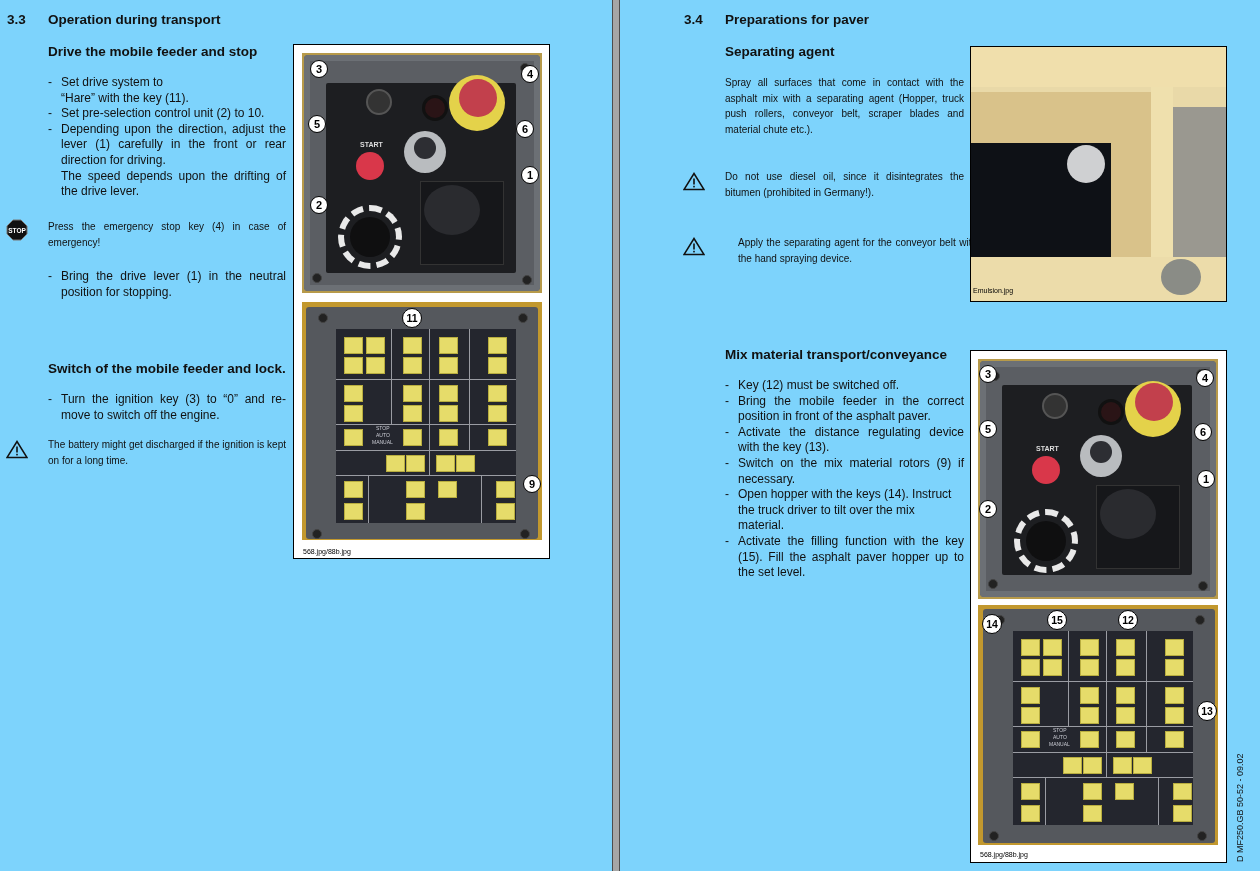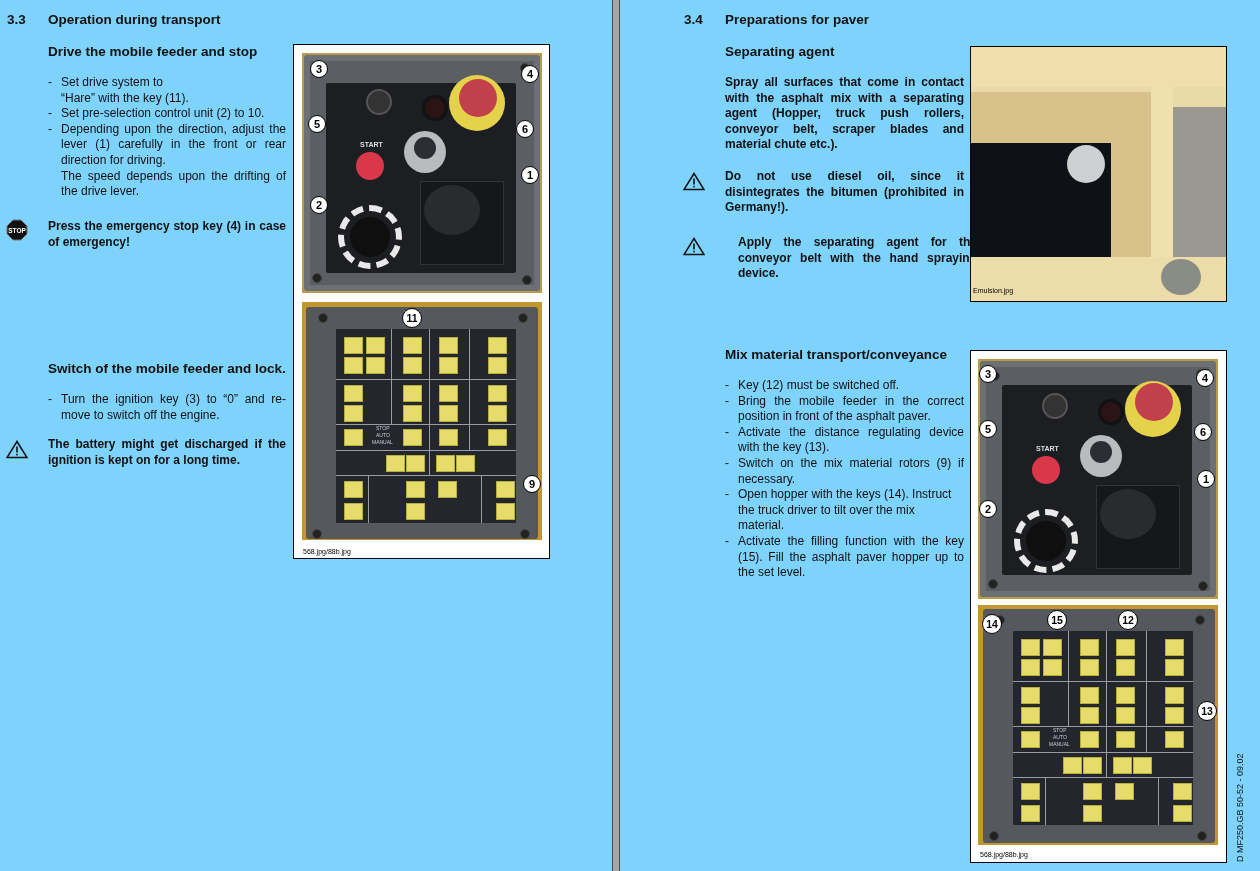--- a/index.html
+++ b/index.html
@@ -16,7 +16,7 @@
   .sec-num { font-weight:bold; font-size:13.5px; }
   .sec-title { font-weight:bold; font-size:13.5px; }
   .sub-title { font-weight:bold; font-size:13.5px; }
-  .body-text { font-size:12px; line-height:15.6px; text-align:justify;font-weight:bold; }
+  .body-text { font-size:10px; line-height:15.6px; text-align:justify; }
   ul.dash { list-style:none; margin:0; padding:0; }
   ul.dash li { position:relative; padding-left:13px; font-size:12px; line-height:15.6px; text-align:justify; }
   ul.dash li::before { content:"-"; position:absolute; left:0; top:0; }

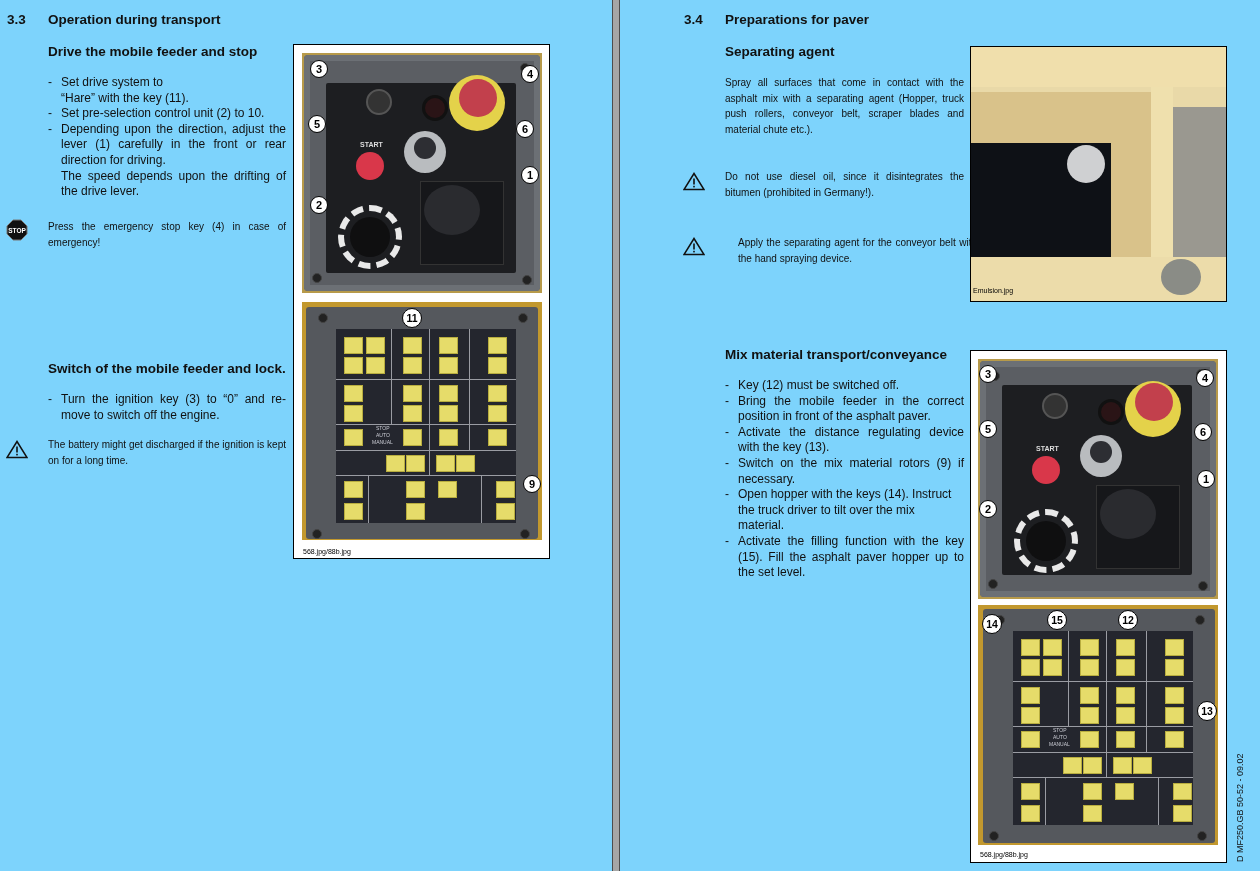--- a/index.html
+++ b/index.html
@@ -70,6 +70,9 @@
   </svg>
   <div class="abs body-text" style="left:48px; top:219px; width:238px;">Press the emergency stop key (4) in case of emergency!</div>
 
+  <ul class="dash abs" style="left:48px; top:269px; width:238px;">
+    <li>Bring the drive lever (1) in the neutral position for stopping.</li>
+  </ul>
 
   <div class="abs sub-title" style="left:48px; top:361px;">Switch of the mobile feeder and lock.</div>
   <ul class="dash abs" style="left:48px; top:392px; width:238px;">

